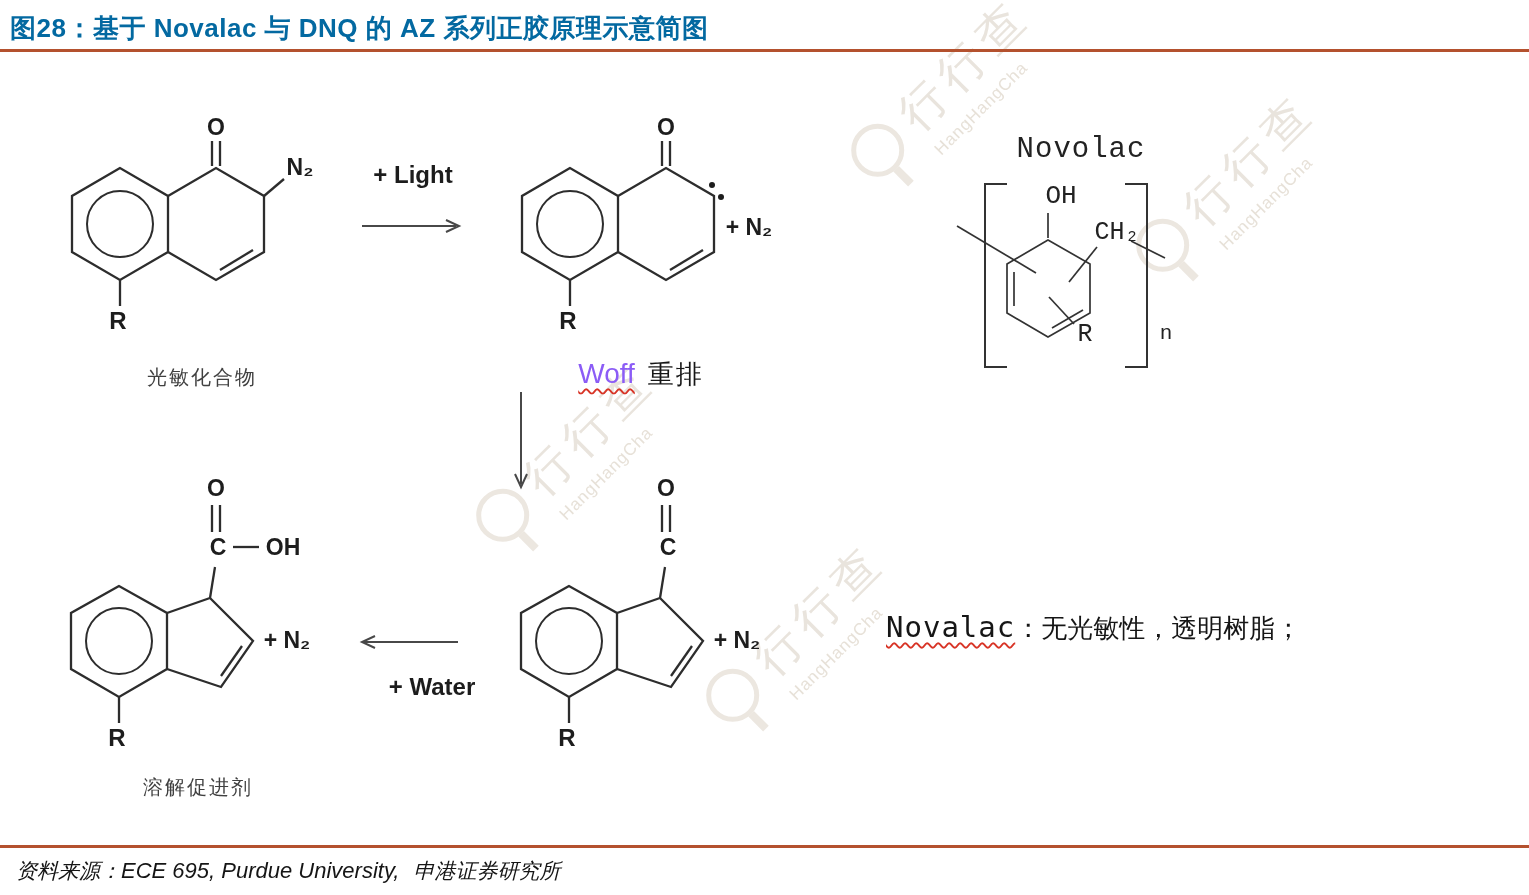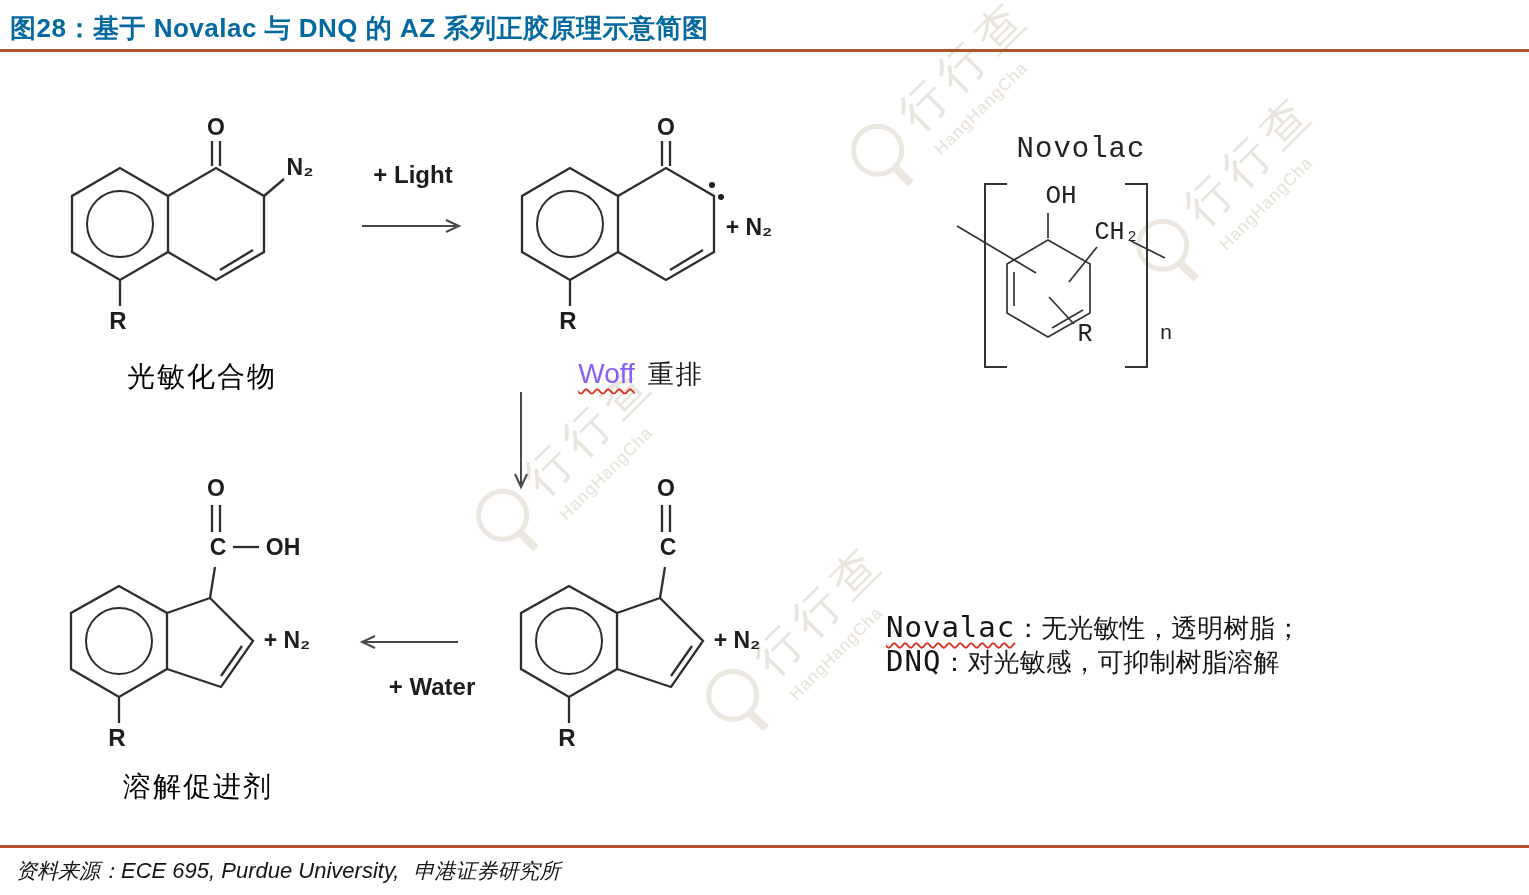--- a/index.html
+++ b/index.html
@@ -18,7 +18,7 @@
   .ser{position:absolute;transform:translate(-50%,-50%);white-space:nowrap;
        font-family:Liberation Mono, monospace;font-weight:normal;color:#222;}
   .cn{position:absolute;transform:translate(-50%,-50%);white-space:nowrap;
-      font-family:"DejaVu Serif",serif;font-size:28px;color:#000000;letter-spacing:2px;}
+      font-family:"DejaVu Serif",serif;font-size:20px;color:#404040;letter-spacing:2px;}
   .rxn{position:absolute;transform:translate(-50%,-50%);white-space:nowrap;
        font-weight:bold;font-size:24px;color:#1c1c1c;}
   .wavy{text-decoration-line:underline;text-decoration-style:wavy;text-decoration-color:#d83426;

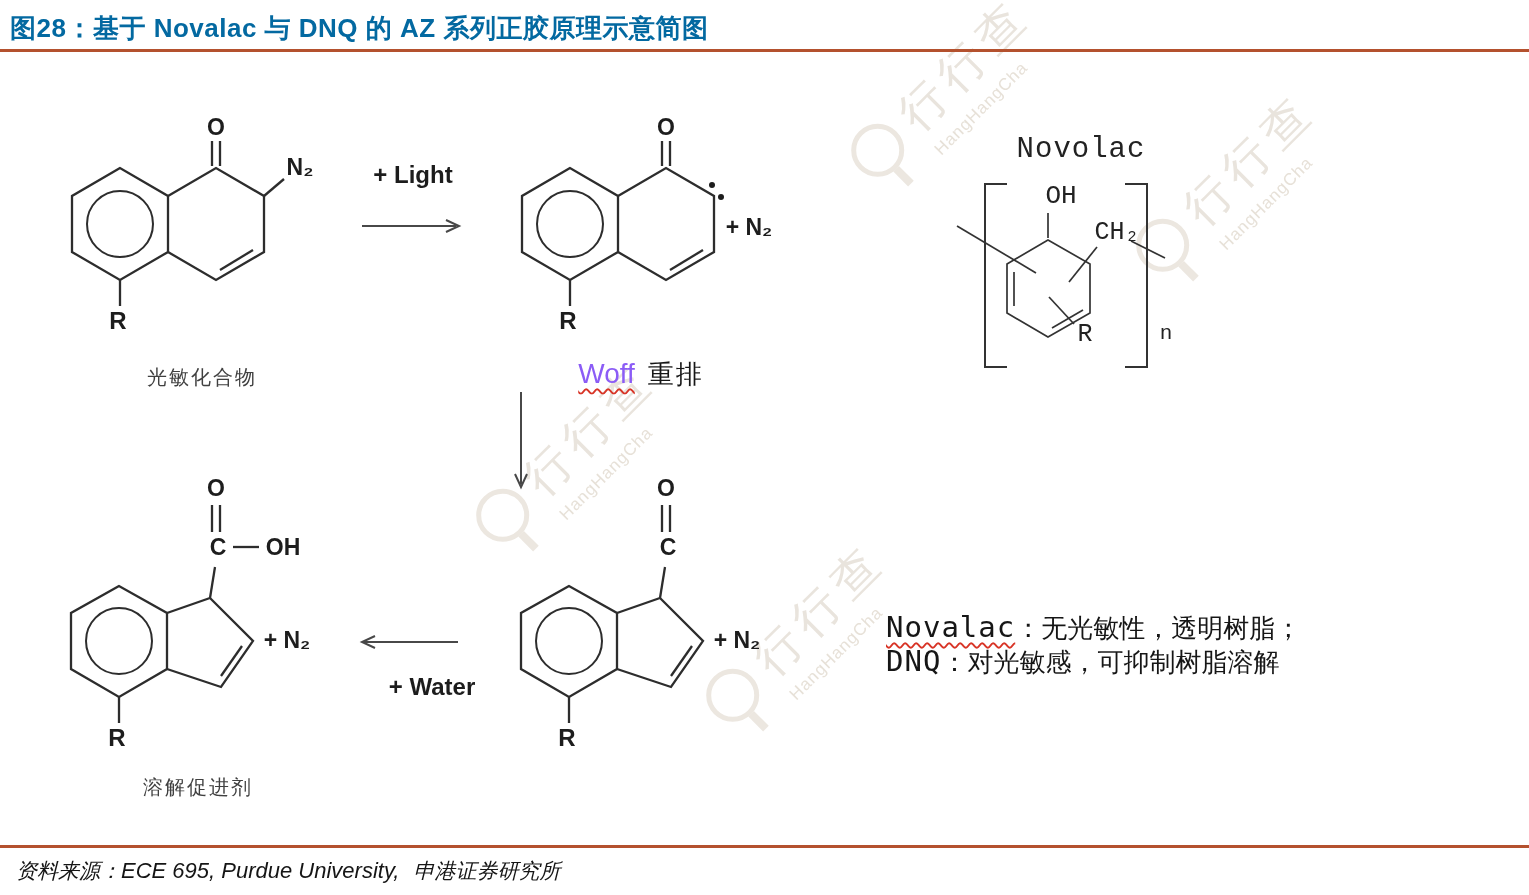--- a/index.html
+++ b/index.html
@@ -202,7 +202,6 @@
 
   <div class="note">
     <div><span class="mono wavy">Novalac</span><span>：无光敏性，透明树脂；</span></div>
-    <div><span class="mono">DNQ</span><span>：对光敏感，可抑制树脂溶解</span></div>
   </div>
 
   <div class="rule" style="top:845px;"></div>

